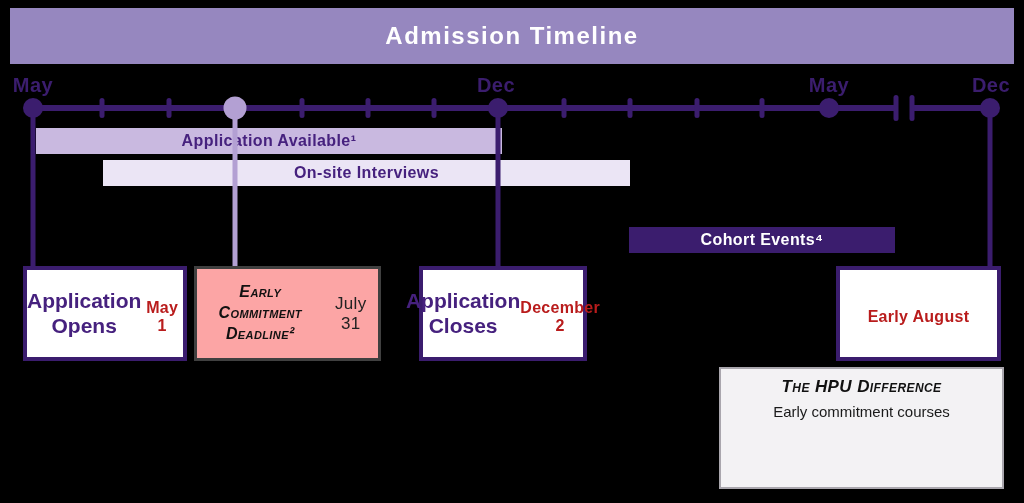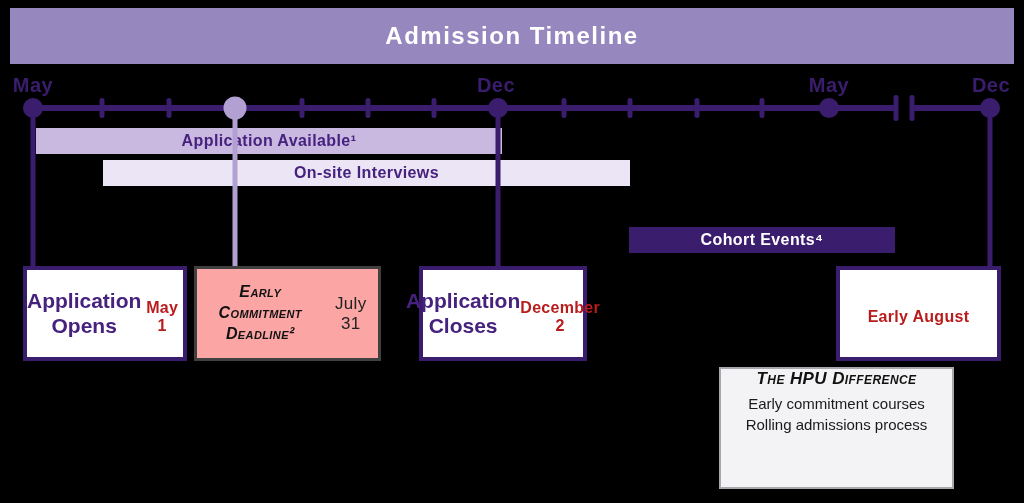--- a/index.html
+++ b/index.html
@@ -55,8 +55,8 @@
   .event-box.early .event-date{color:#222;font-weight:normal;font-size:17px;margin-top:0;}
   
   .hpu-box{
-    position:absolute;left:719px;top:367px;width:235px;height:122px;box-sizing:border-box;
-    background:#f3f2f4;border:2px solid #a9a6ad;text-align:center;z-index:5;
+    position:absolute;left:719px;top:367px;width:285px;height:122px;box-sizing:border-box;
+    background:#f3f2f4;border:2px solid #a9a6ad;text-align:center;padding-top:8px;z-index:5;
   }
   .hpu-title{
     margin:0 0 4px 0;color:#111;font-size:17px;font-weight:bold;font-style:italic;

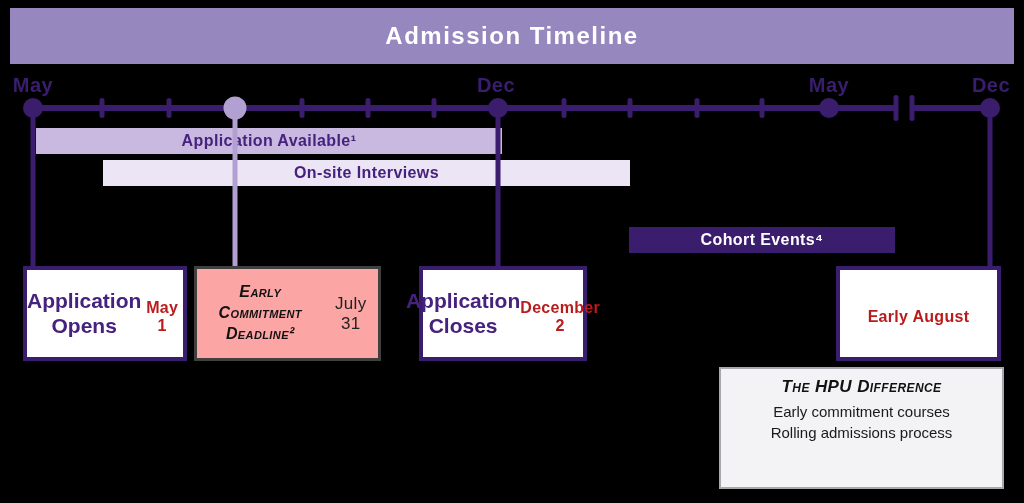--- a/index.html
+++ b/index.html
@@ -136,7 +136,6 @@
   <div class="hpu-box">
     <p class="hpu-title">The HPU Difference</p>
     <div class="hpu-item">Early commitment courses</div>
-    <div class="hpu-item">Rolling admissions process</div>
   </div>
 
 </div>

